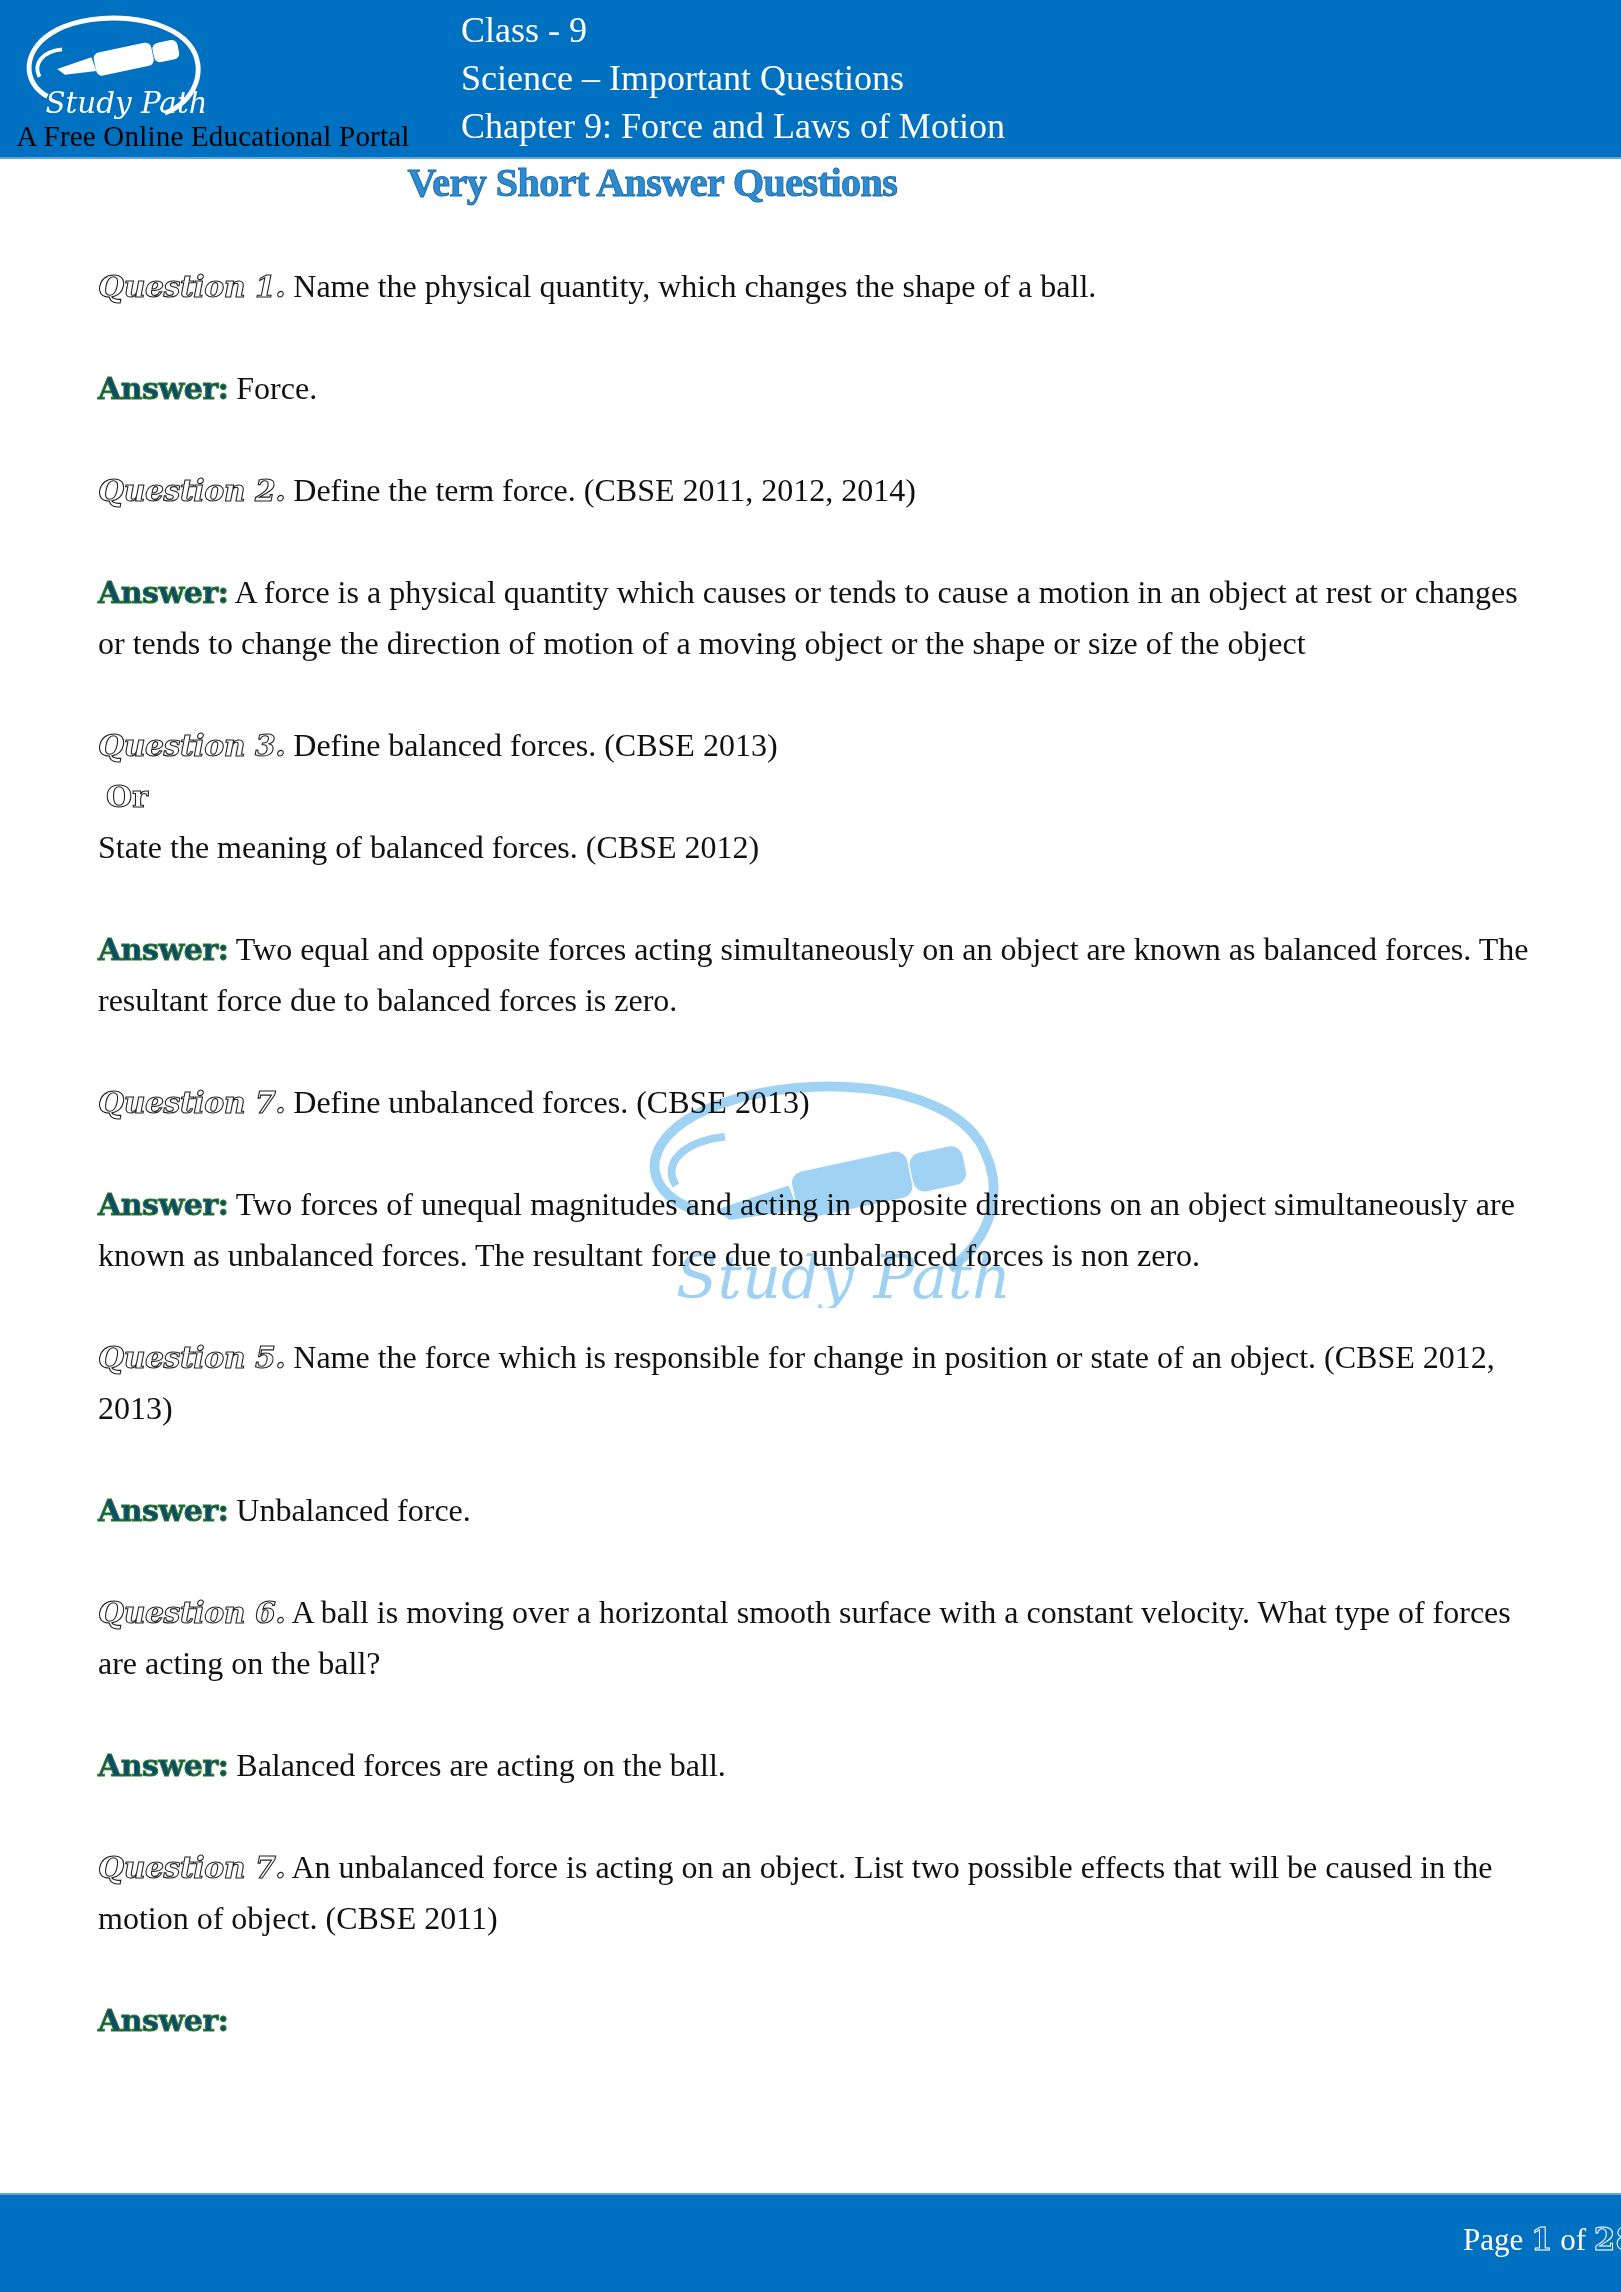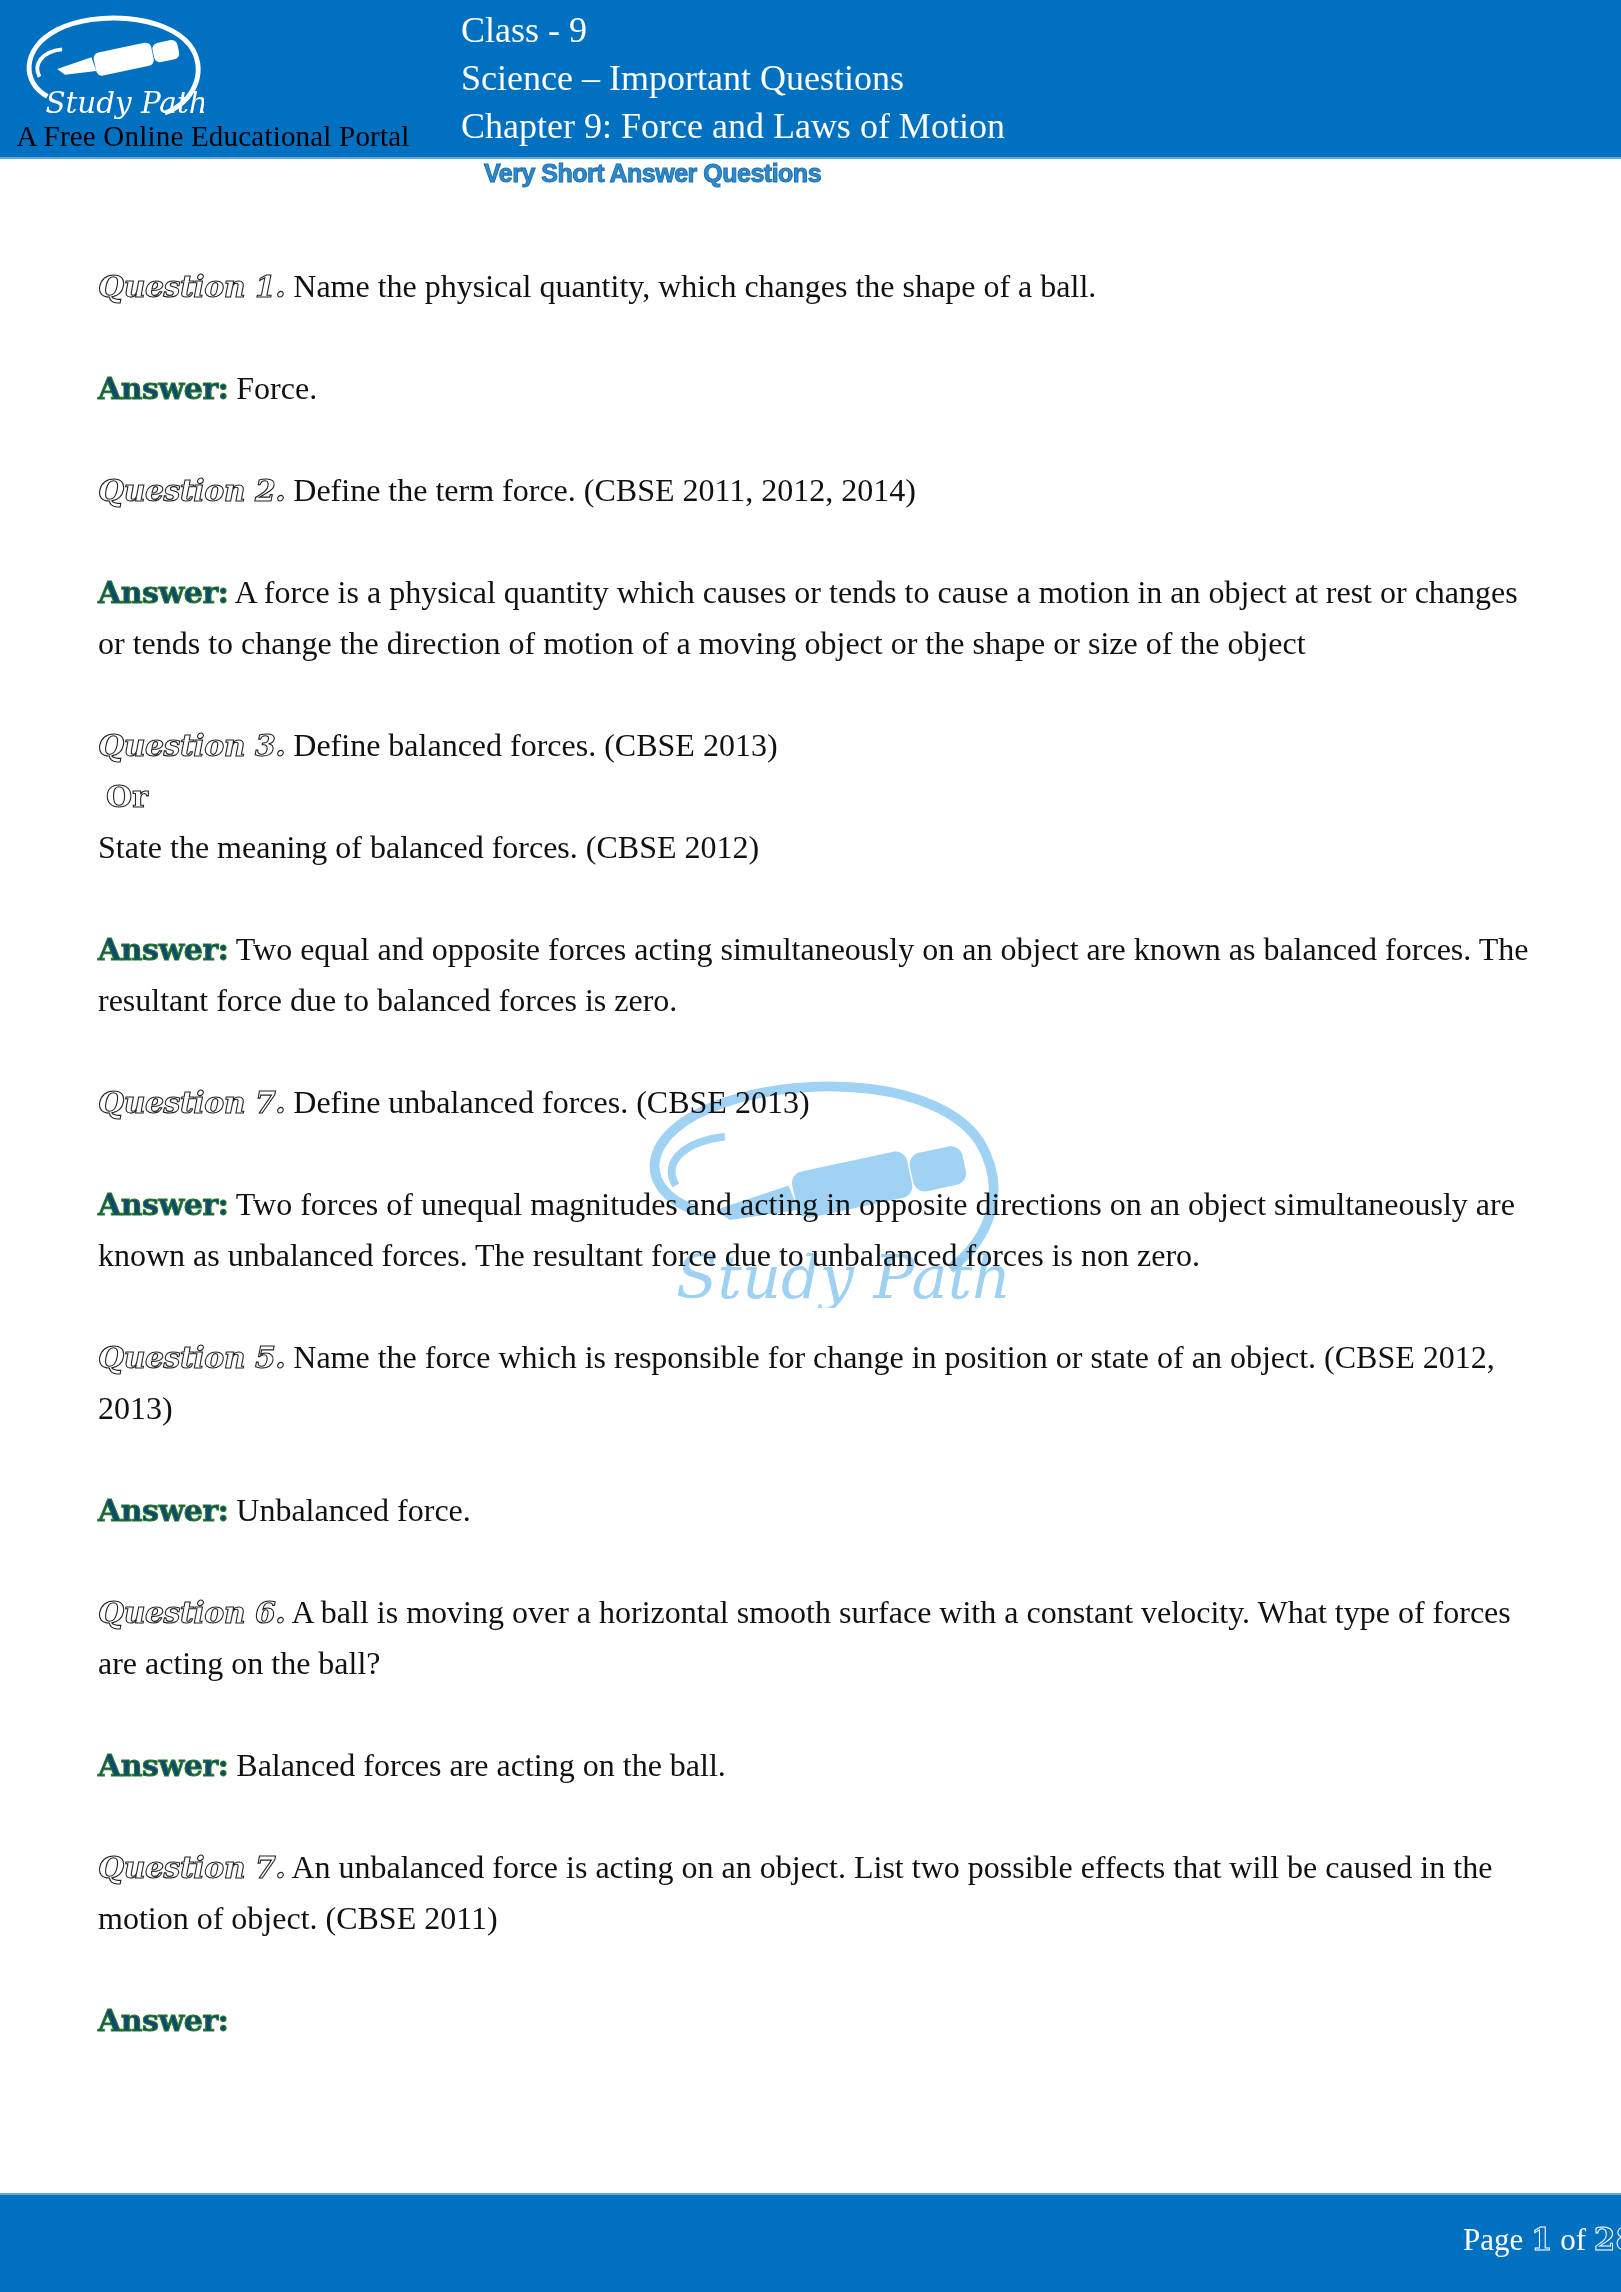--- a/index.html
+++ b/index.html
@@ -38,8 +38,8 @@
     .section-title {
       position: absolute; left: 0; top: 159px; width: 1305px;
       text-align: center;
-      font-family: Liberation Sans, sans-serif;
-      font-weight: bold; font-size: 25px;
+      font-family: Liberation Serif, serif;
+      font-weight: bold; font-size: 40px;
       color: #2e8bd0;
       -webkit-text-stroke: 1px #1f6fae;
       letter-spacing: -0.5px;

